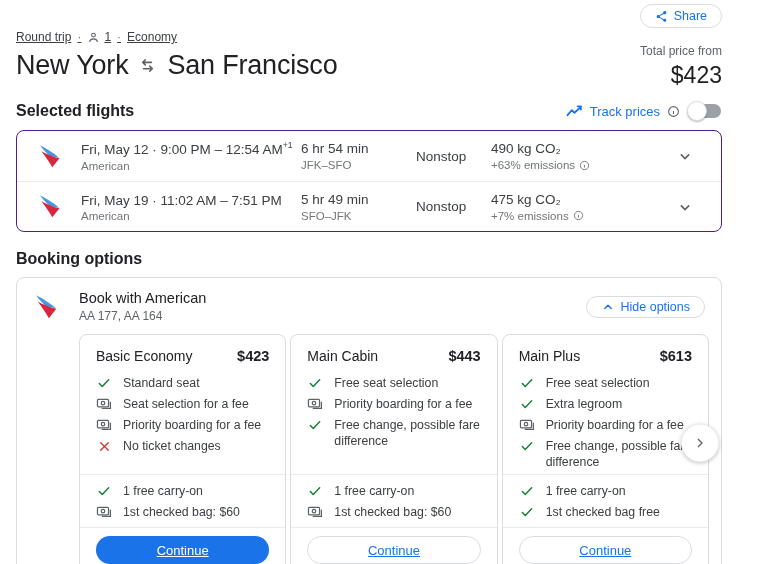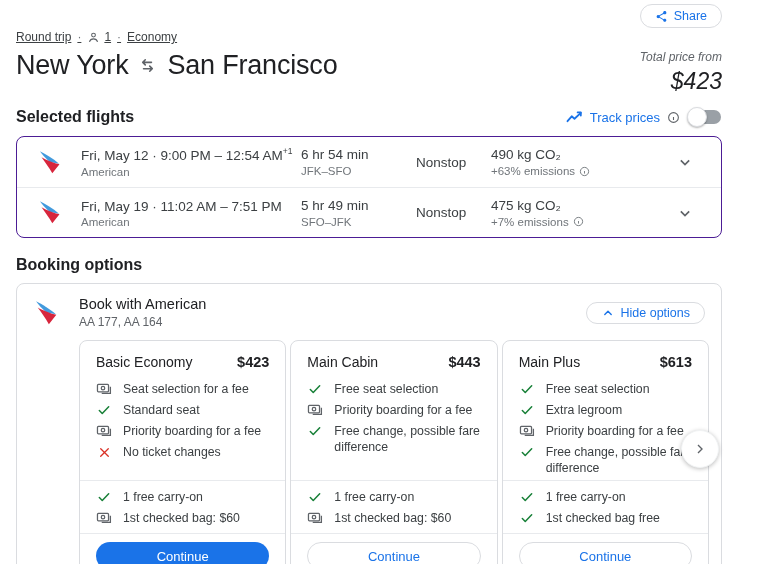--- a/index.html
+++ b/index.html
@@ -19,7 +19,7 @@
   .crumb .dot { color:#70757a; margin:0 2px; }
   .title { display:flex; align-items:center; gap:10px; font-size:27px; font-weight:500;
     color:#202124; margin-top:6px; letter-spacing:-0.2px; }
-  .price-block { text-align:right; margin-top:20px;font-style:italic; }
+  .price-block { text-align:right; margin-top:14px; }
   .tpf { font-size:12px; color:#5f6368; }
   .tp { font-size:23px; font-weight:500; margin-top:4px; }
 

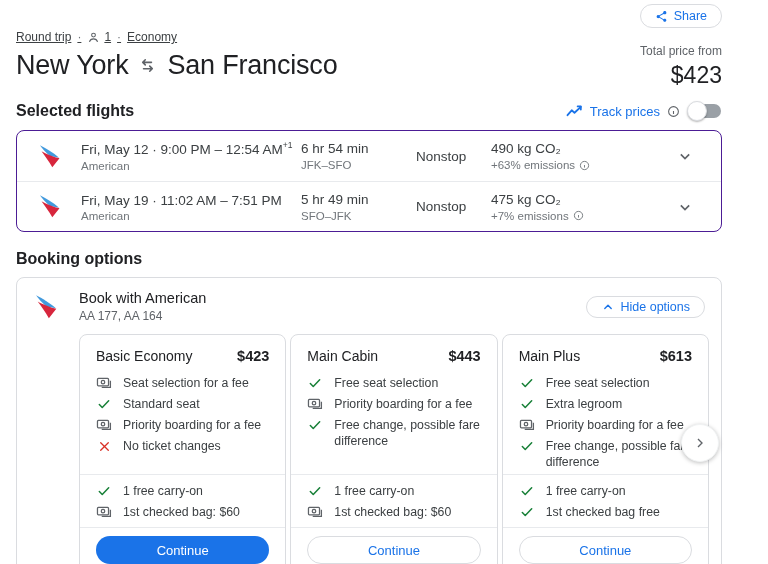--- a/index.html
+++ b/index.html
@@ -260,6 +260,14 @@
         <div class="feat-list">
             <div class="feat-row">
               <span class="feat-icon">
+                <svg width="14" height="14" viewBox="0 0 24 24" fill="none" stroke="#188038" stroke-width="2.6" stroke-linecap="round" stroke-linejoin="round">
+                  <path d="M4 13l5 5L20 6.5"></path>
+                </svg>
+              </span>
+              <span class="feat-text">Standard seat</span>
+            </div>
+            <div class="feat-row">
+              <span class="feat-icon">
                 <svg width="16" height="16" viewBox="0 0 24 24" fill="none" stroke="#5f6368" stroke-width="1.9">
                   <rect x="2.2" y="5.2" width="16.6" height="11" rx="1.4"></rect>
                   <circle cx="10.5" cy="10.7" r="2.6"></circle>
@@ -267,14 +275,6 @@
                 </svg>
               </span>
               <span class="feat-text">Seat selection for a fee</span>
-            </div>
-            <div class="feat-row">
-              <span class="feat-icon">
-                <svg width="14" height="14" viewBox="0 0 24 24" fill="none" stroke="#188038" stroke-width="2.6" stroke-linecap="round" stroke-linejoin="round">
-                  <path d="M4 13l5 5L20 6.5"></path>
-                </svg>
-              </span>
-              <span class="feat-text">Standard seat</span>
             </div>
             <div class="feat-row">
               <span class="feat-icon">

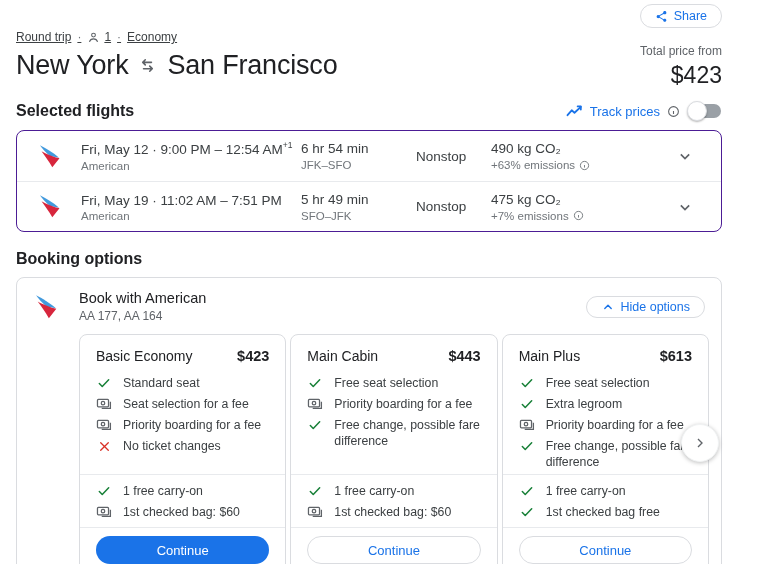--- a/index.html
+++ b/index.html
@@ -70,7 +70,7 @@
   .bag-list { padding:8px 14px 2px 16px; height:52px; }
   .cont-zone { padding:8px 16px 12px 16px; }
   .cont-btn { width:100%; height:28px; border-radius:14px; font-size:13px; font-weight:500;
-    cursor:pointer; font-family:inherit; }
+    cursor:pointer; font-family:inherit;text-decoration:underline; }
   .cont-primary { background:#1a73e8; color:#fff; border:none; }
   .cont-outline { background:#fff; color:#1a73e8; border:1px solid #dadce0; }
 

